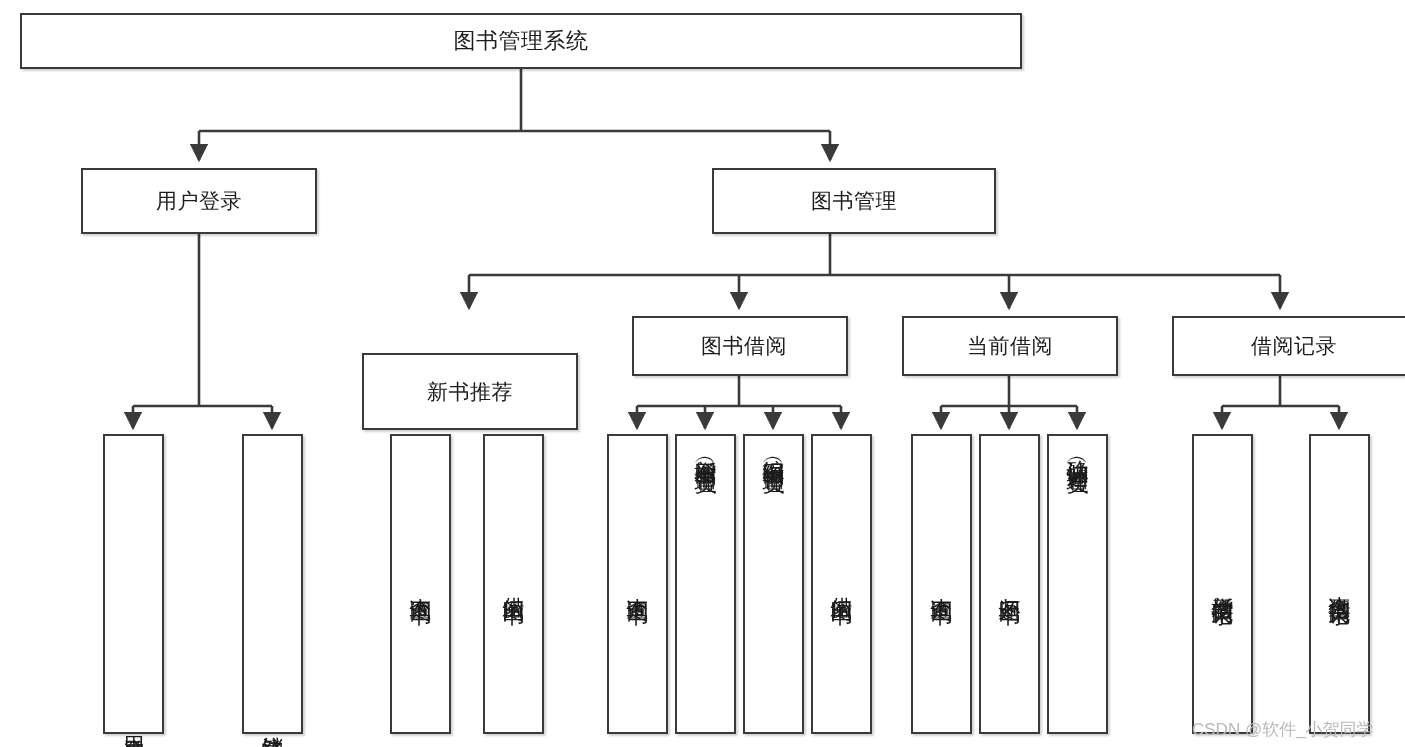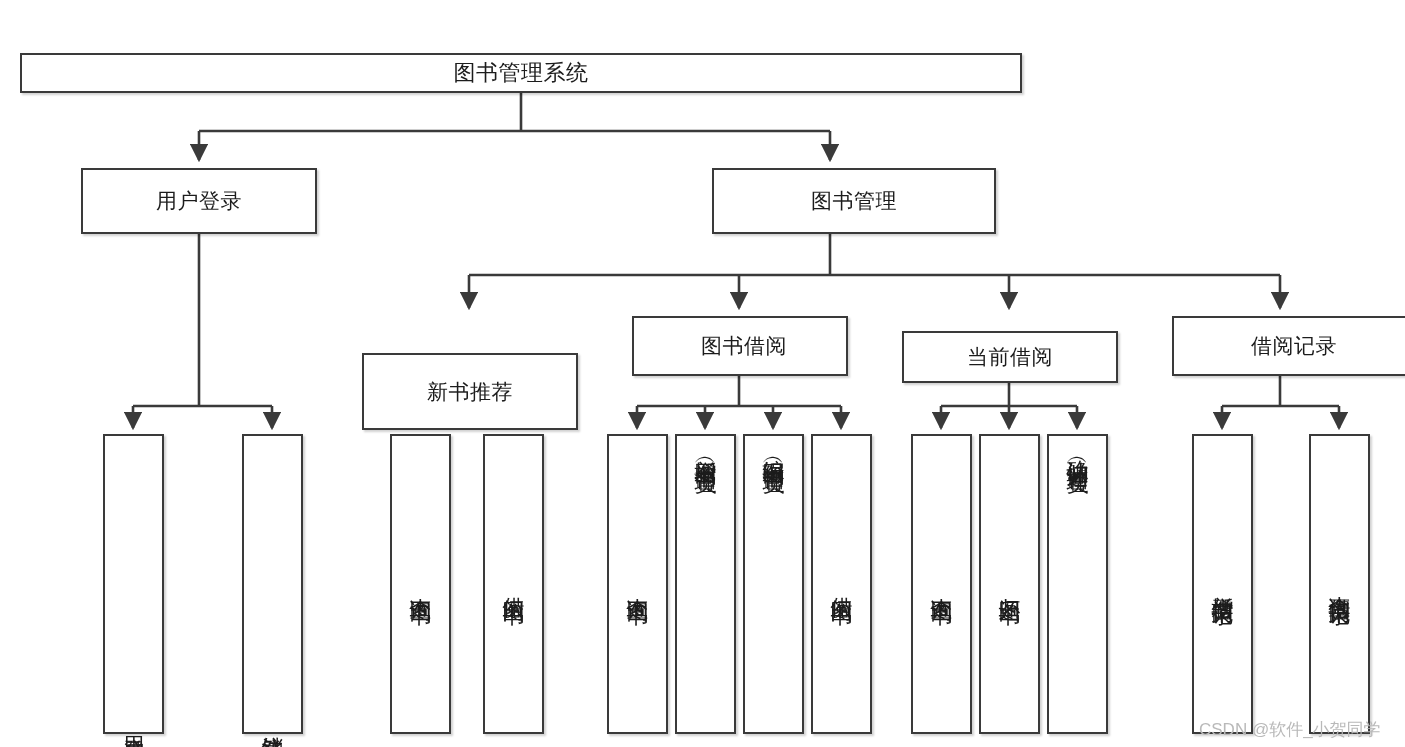--- a/index.html
+++ b/index.html
@@ -139,7 +139,7 @@
     </g>
   </svg>
 
-  <div class="node horiz root" style="left:20px; top:13px; width:1002px; height:40px;margin-top:40px;">
+  <div class="node horiz root" style="left:20px; top:13px; width:1002px; height:56px;">
     <span class="label">图书管理系统</span>
   </div>
 

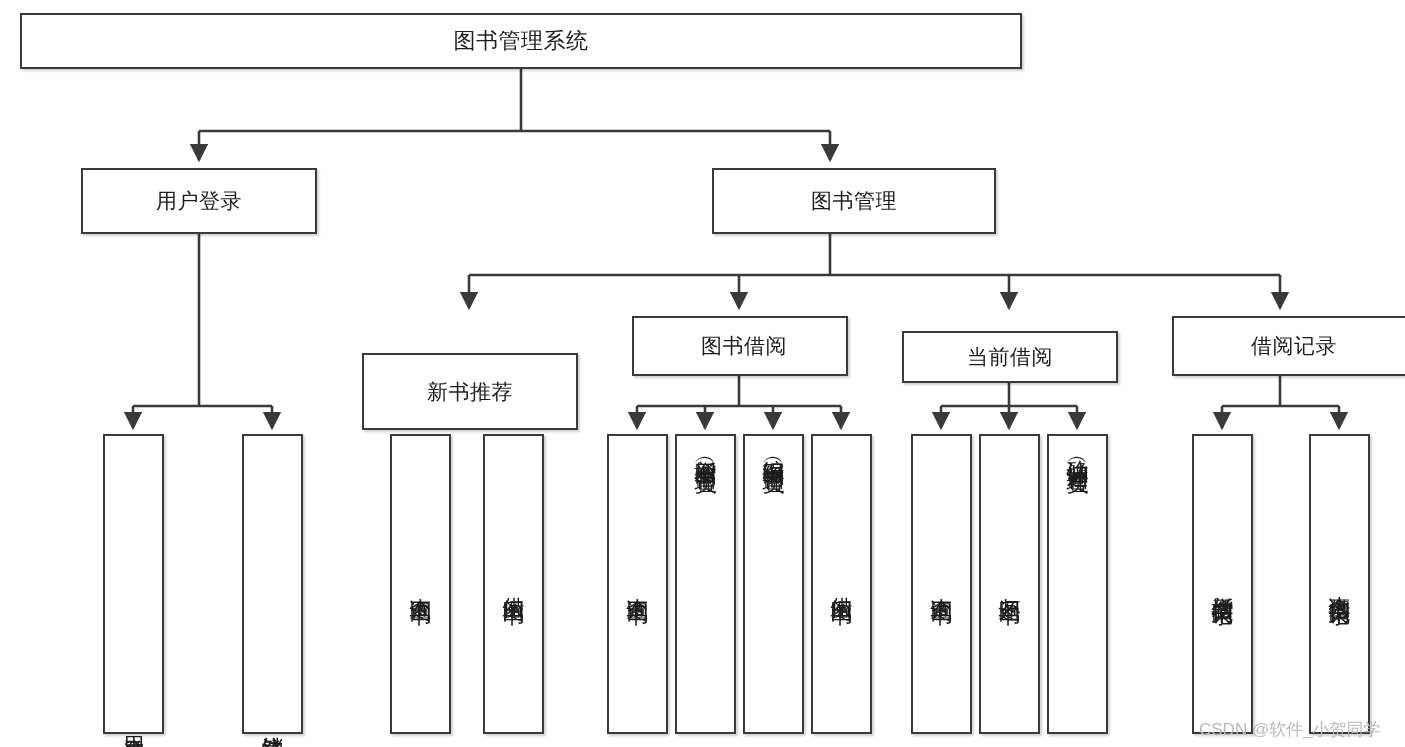--- a/index.html
+++ b/index.html
@@ -159,7 +159,7 @@
     <span class="label">图书借阅</span>
   </div>
 
-  <div class="node horiz" style="left:902px; top:331px; width:216px; height:52px;">
+  <div class="node horiz" style="left:902px; top:316px; width:216px; height:60px;">
     <span class="label">当前借阅</span>
   </div>
 

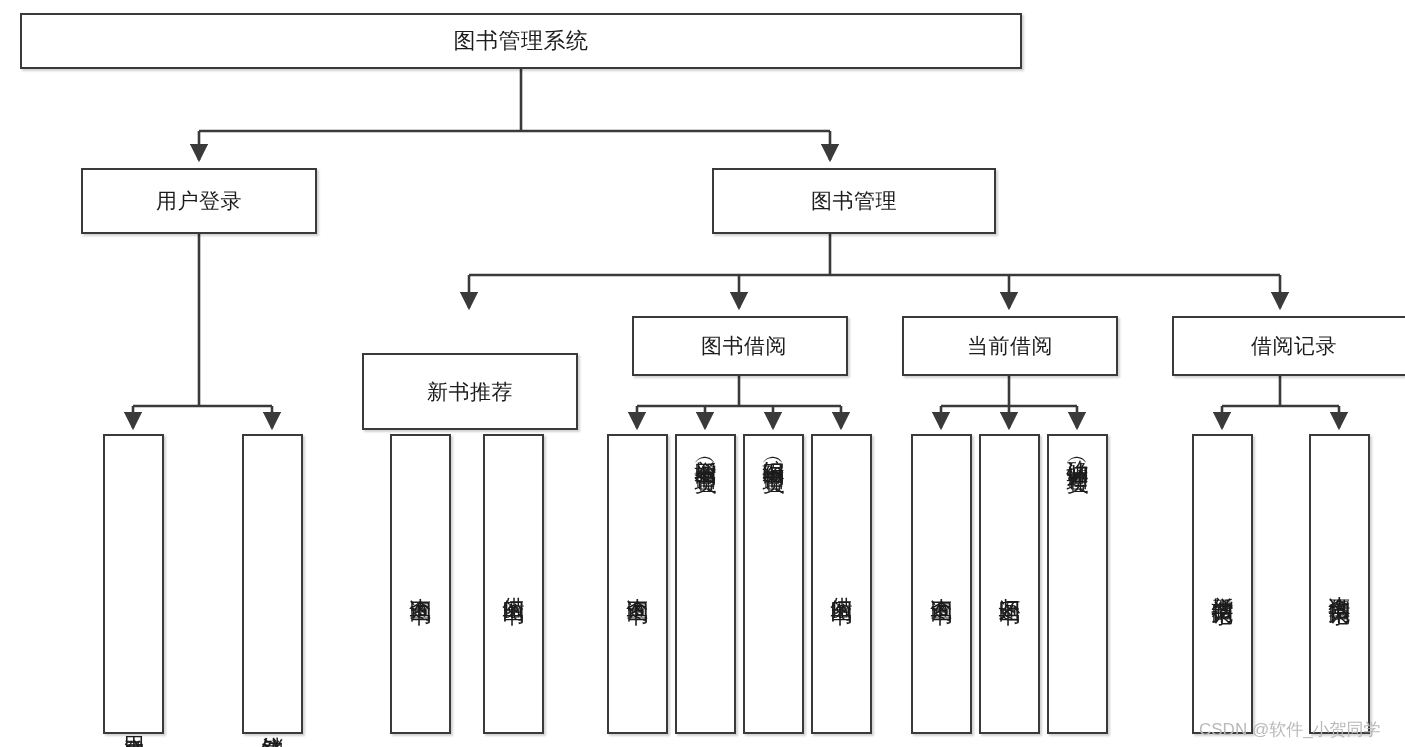--- a/index.html
+++ b/index.html
@@ -219,7 +219,7 @@
     <span class="label">查询借阅记录</span>
   </div>
 
-  <div class="watermark" style="left:1192px; top:718px;margin-left:7px;">CSDN @软件_小贺同学</div>
+  <div class="watermark" style="left:1192px; top:718px;">CSDN @软件_小贺同学</div>
 
 </div>
 

